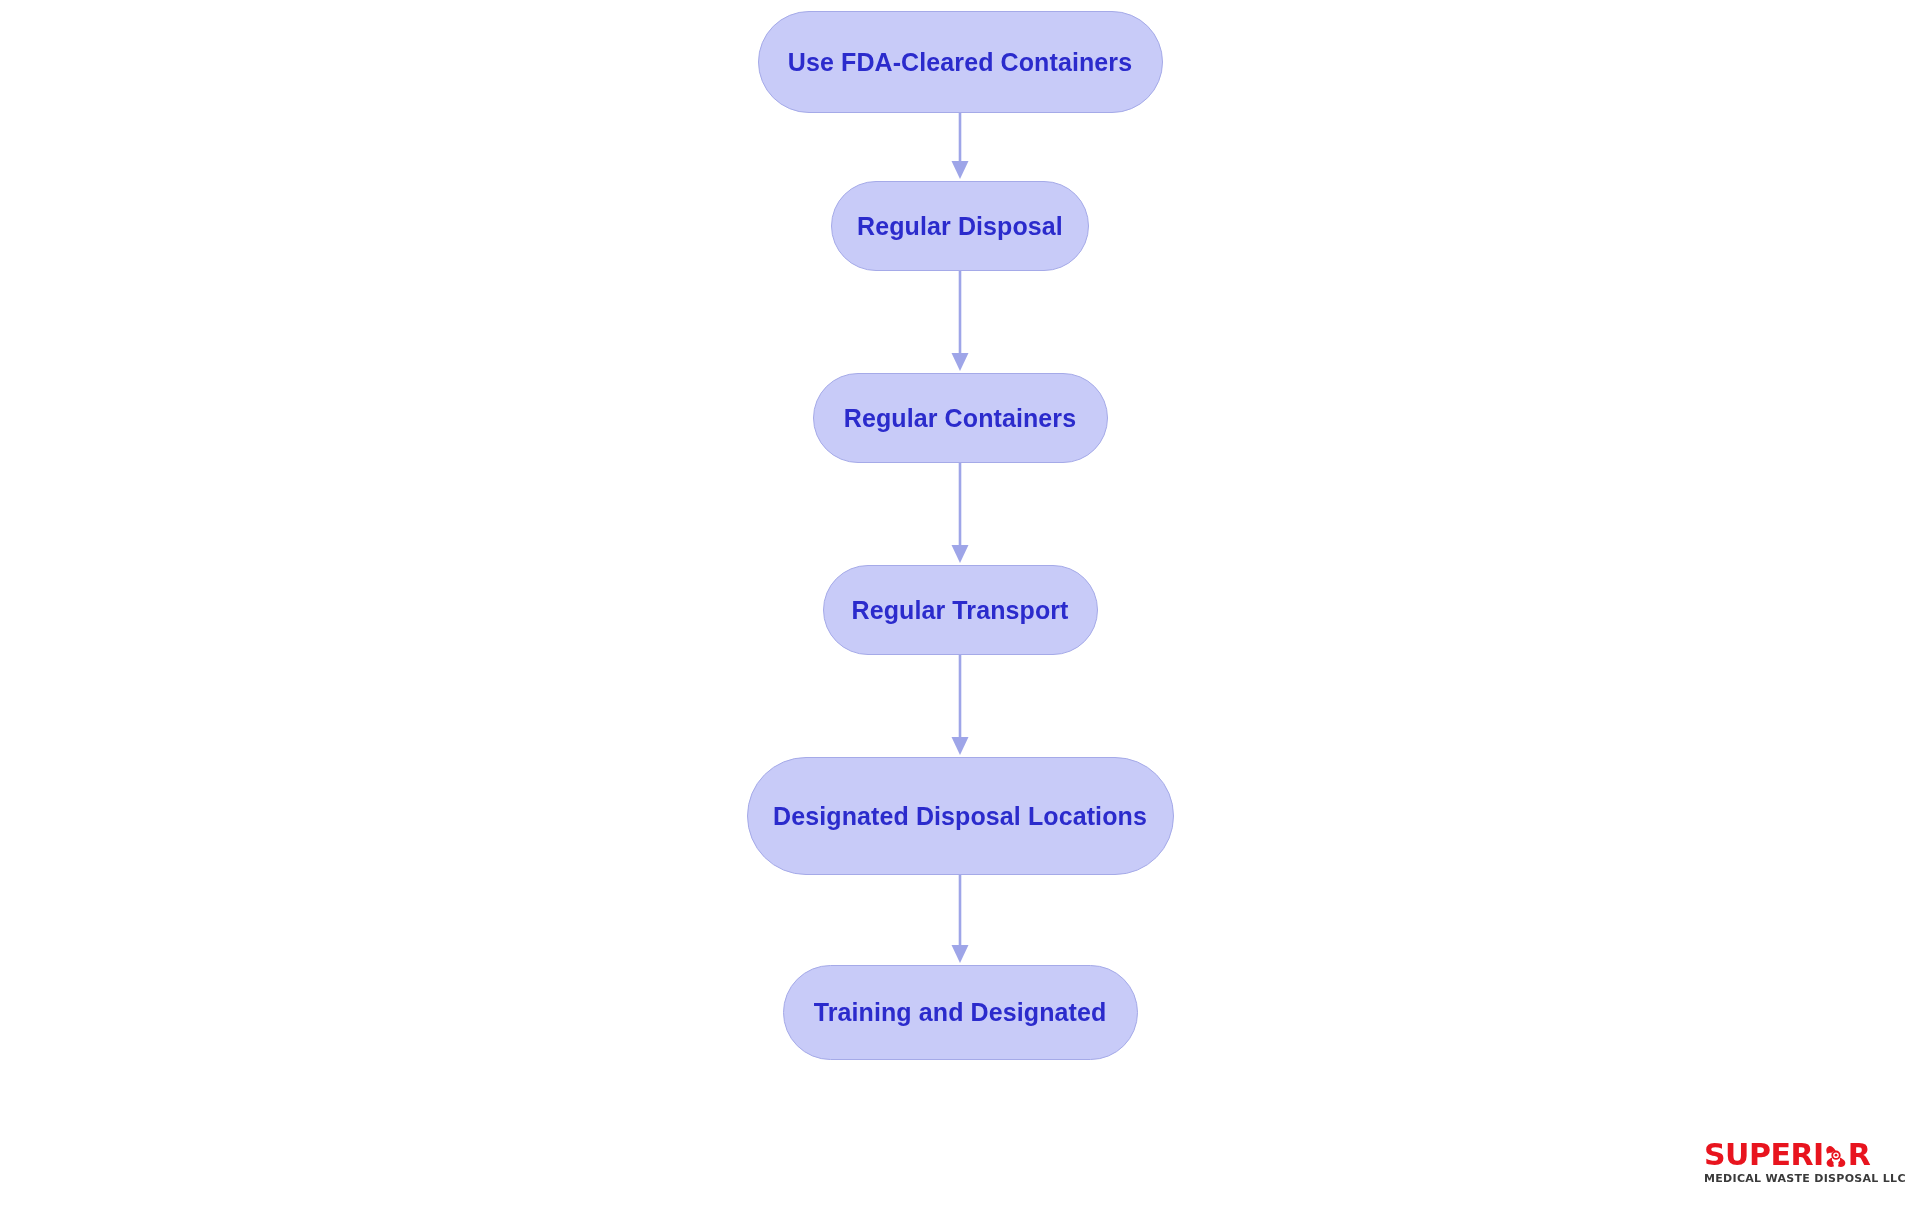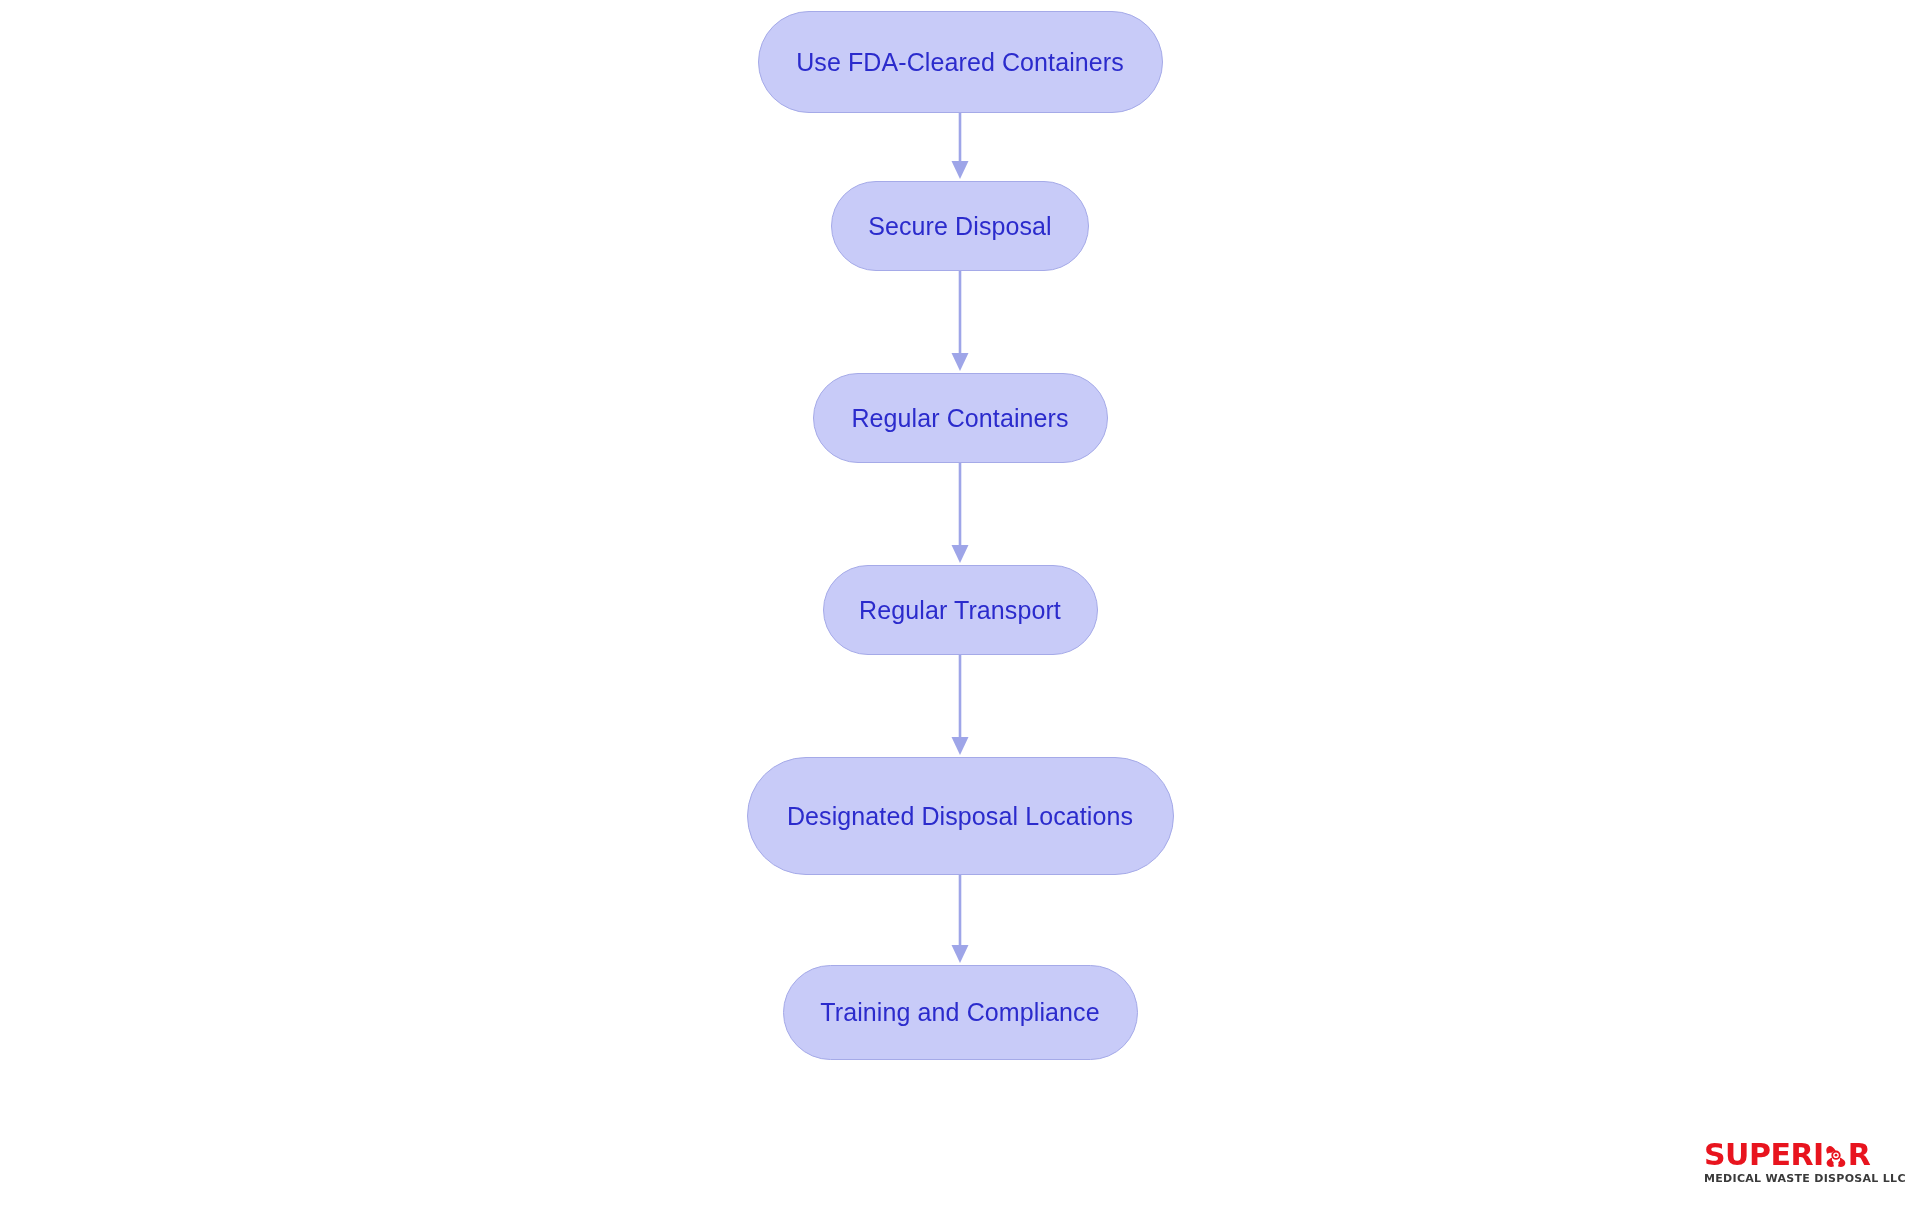--- a/index.html
+++ b/index.html
@@ -52,7 +52,7 @@
     font-size: 25px;
     line-height: 1;
     color: #2b2bcc;
-    font-weight: 400;
+    font-weight: 700;
     padding: 0 26px;
   }
 

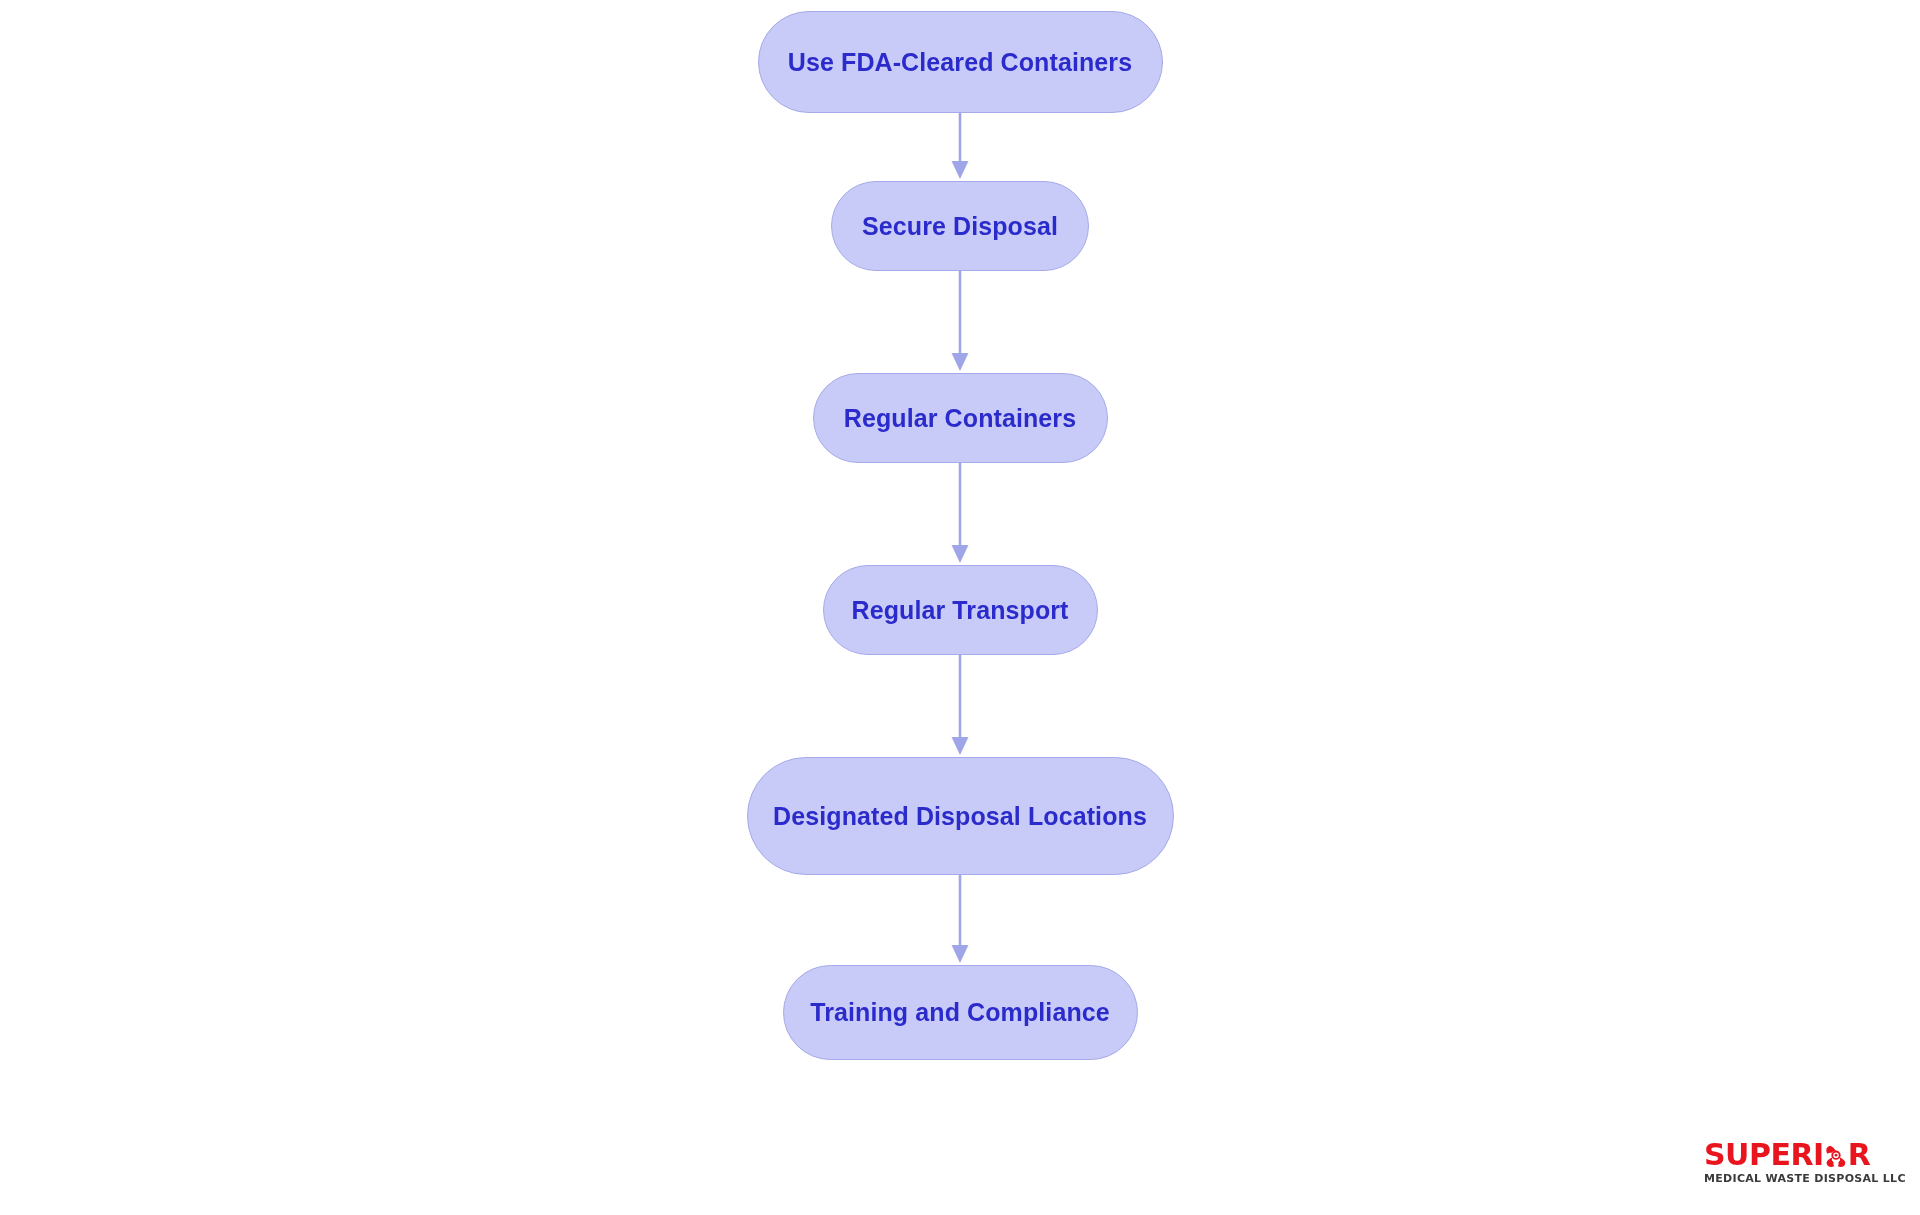--- a/index.html
+++ b/index.html
@@ -130,7 +130,7 @@
     </div>
 
     <div class="node n1">
-      <span class="node-label">Secure Disposal</span>
+      <span class="node-label">Regular Disposal</span>
     </div>
 
     <div class="connector">

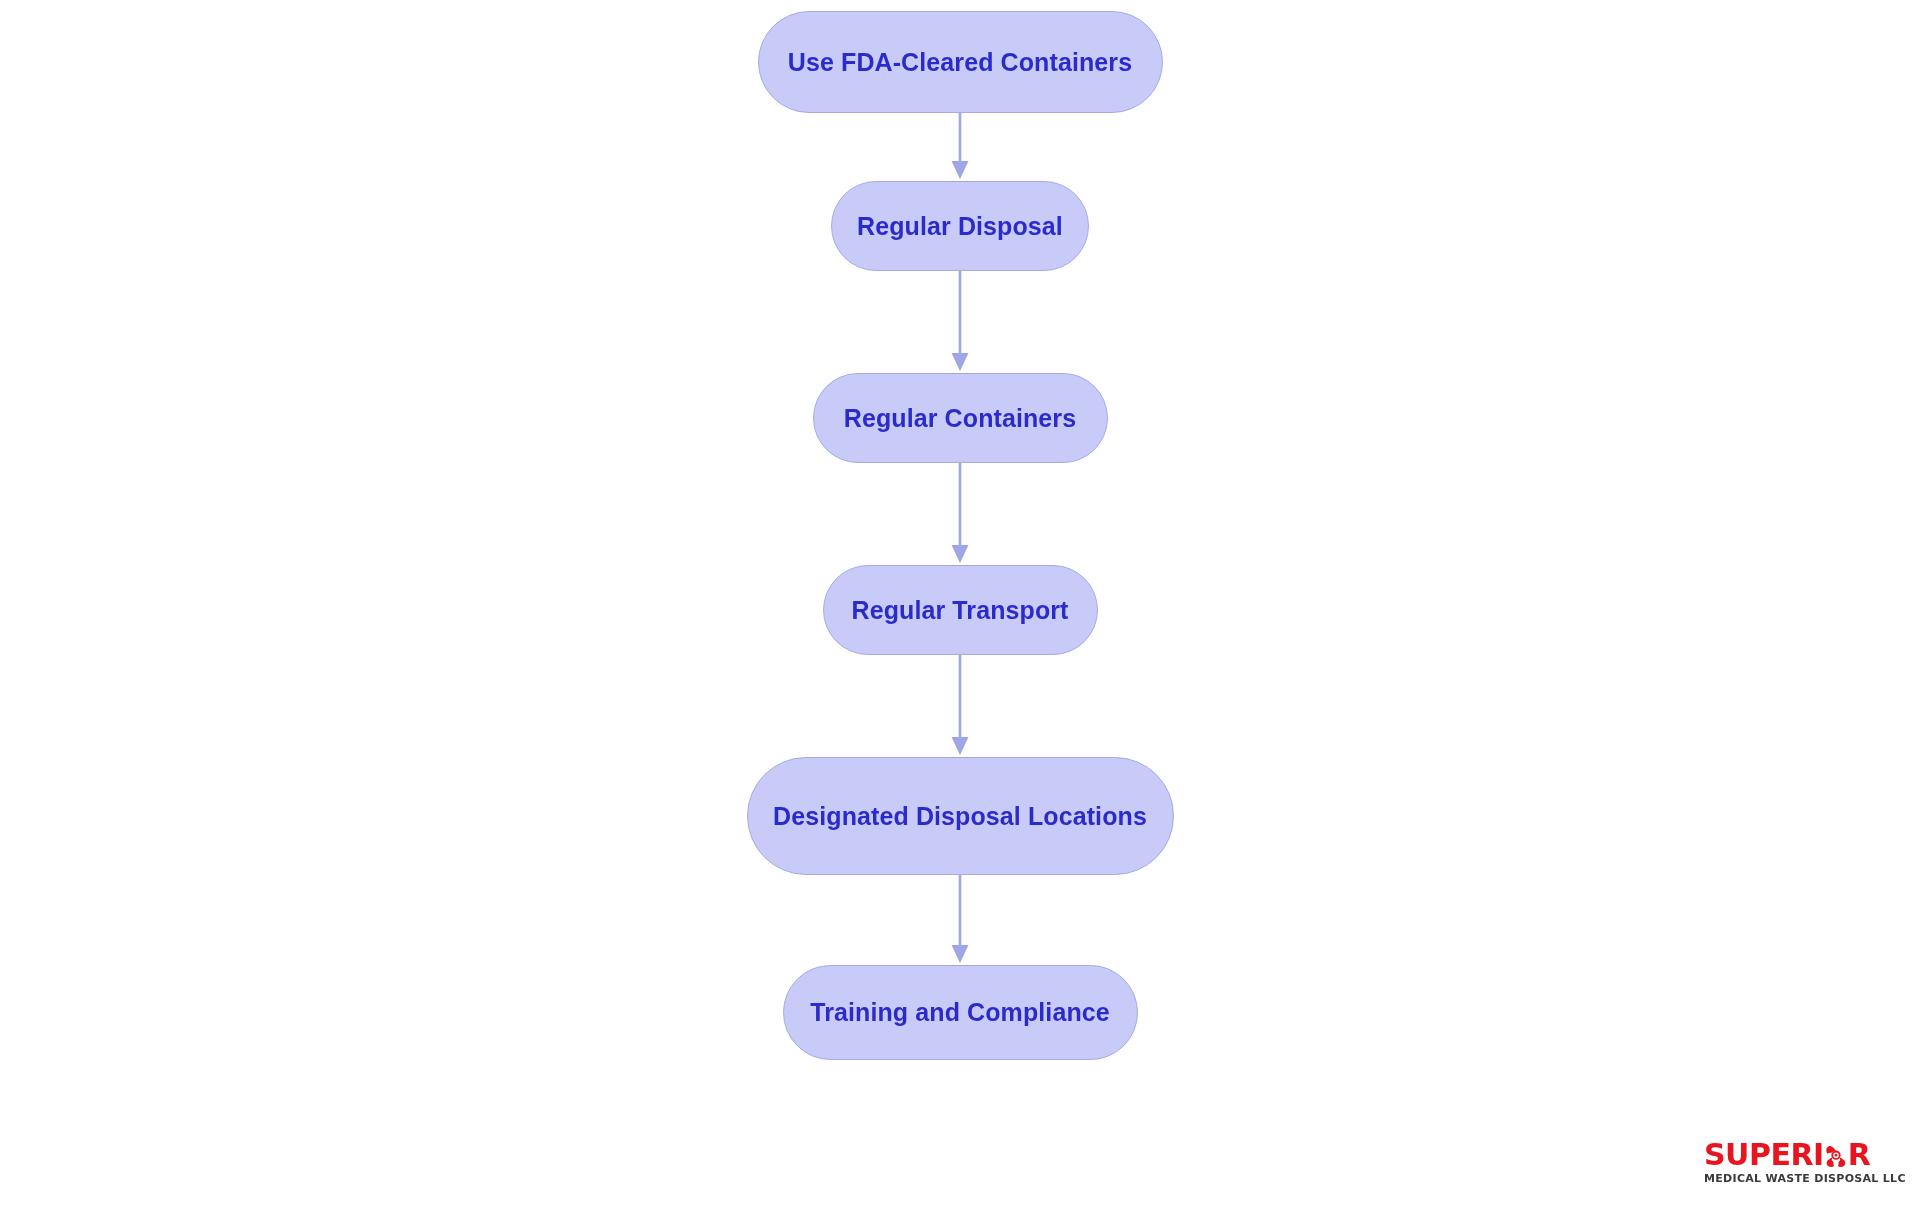--- a/index.html
+++ b/index.html
@@ -174,7 +174,7 @@
     </div>
 
     <div class="node n5">
-      <span class="node-label">Training and Compliance</span>
+      <span class="node-label">Training and Designated</span>
     </div>
 
   </div>

